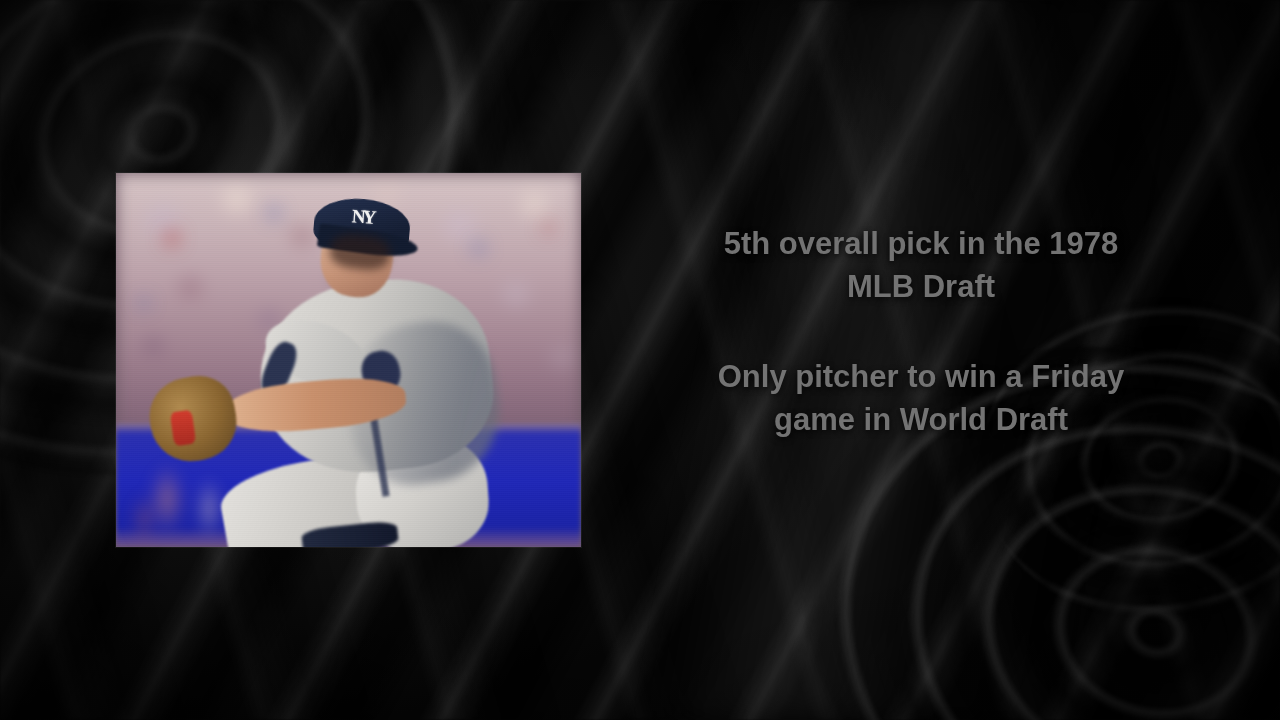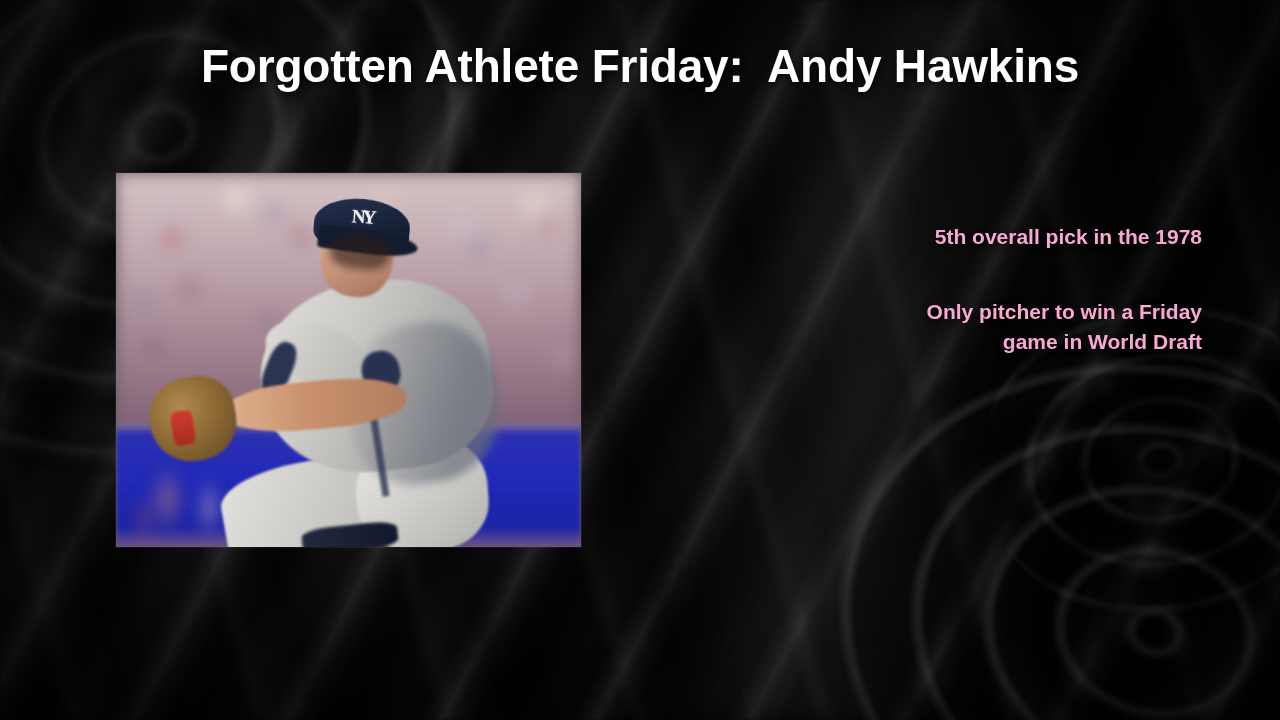--- a/index.html
+++ b/index.html
@@ -368,7 +368,6 @@
   <div class="bg-layer bg-sheen"></div>
   <div class="bg-layer bg-vignette"></div>
 
-  <h1 id="title">Forgotten Athlete Friday:  Andy Hawkins</h1>
 
   <div id="photo-frame">
     <div class="ph ph-crowd"></div>

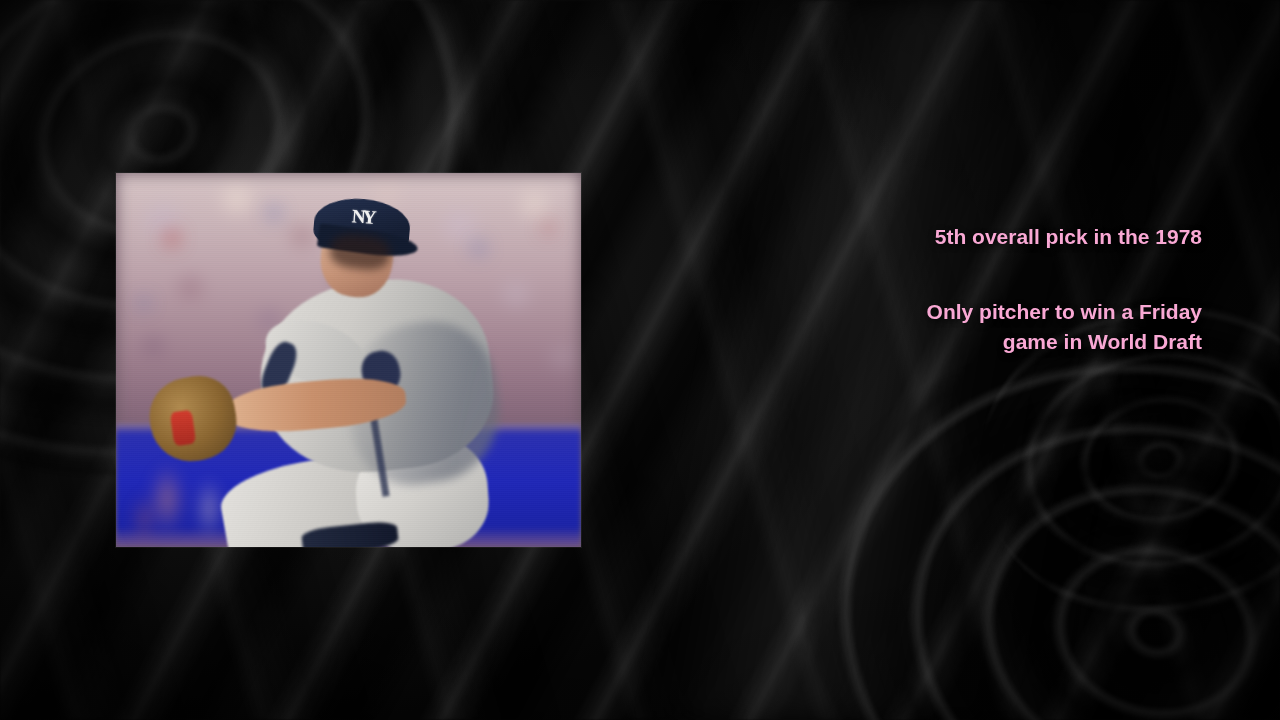--- a/index.html
+++ b/index.html
@@ -344,9 +344,9 @@
     position:absolute;
     left:640px; top:222px;
     width:562px;
-    text-align:right;
-    color:#f9a8d4;
-    font-size:21px;
+    text-align:center;
+    color:#737373;
+    font-size:31px;
     font-weight:bold;
     line-height:1.40;
     text-shadow:0 2px 6px rgba(0,0,0,0.8);

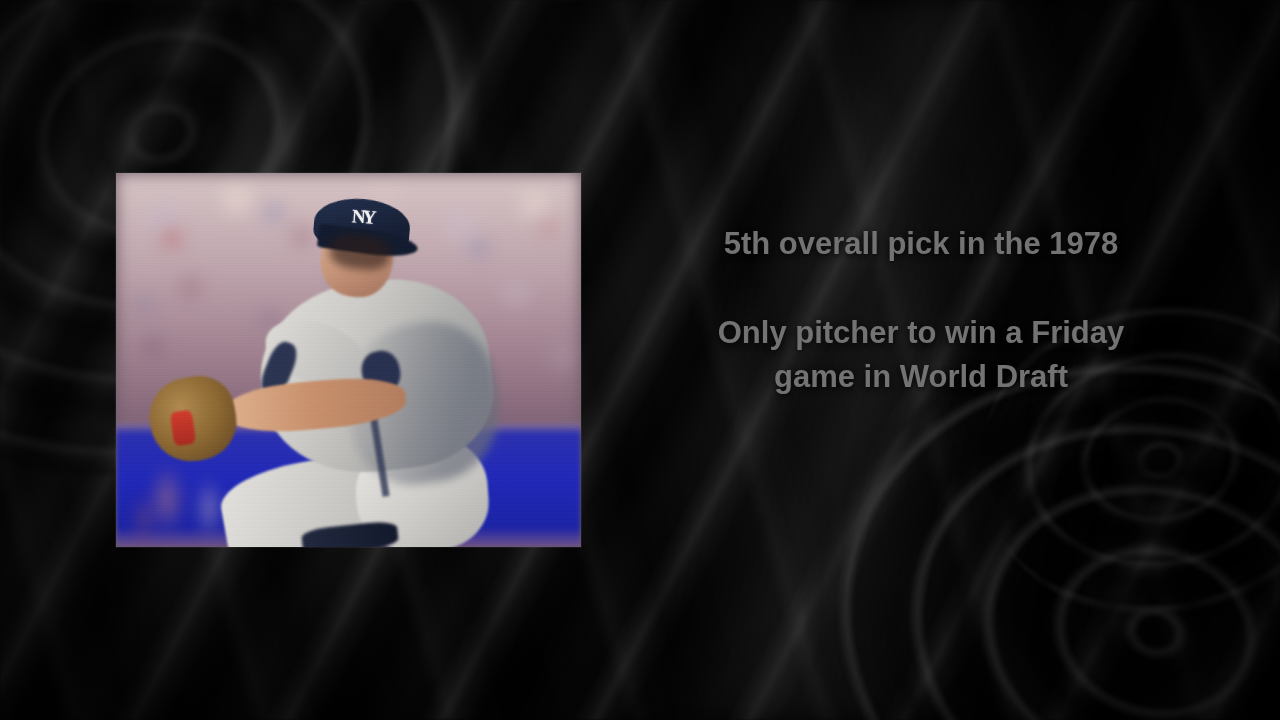--- a/index.html
+++ b/index.html
@@ -397,6 +397,7 @@
 
   <div id="body-text">
     <p class="para">5th overall pick in the 1978</p>
+    <p class="para">MLB Draft</p>
     <div class="spacer"></div>
     <p class="para">Only pitcher to win a Friday</p>
     <p class="para">game in World Draft</p>

